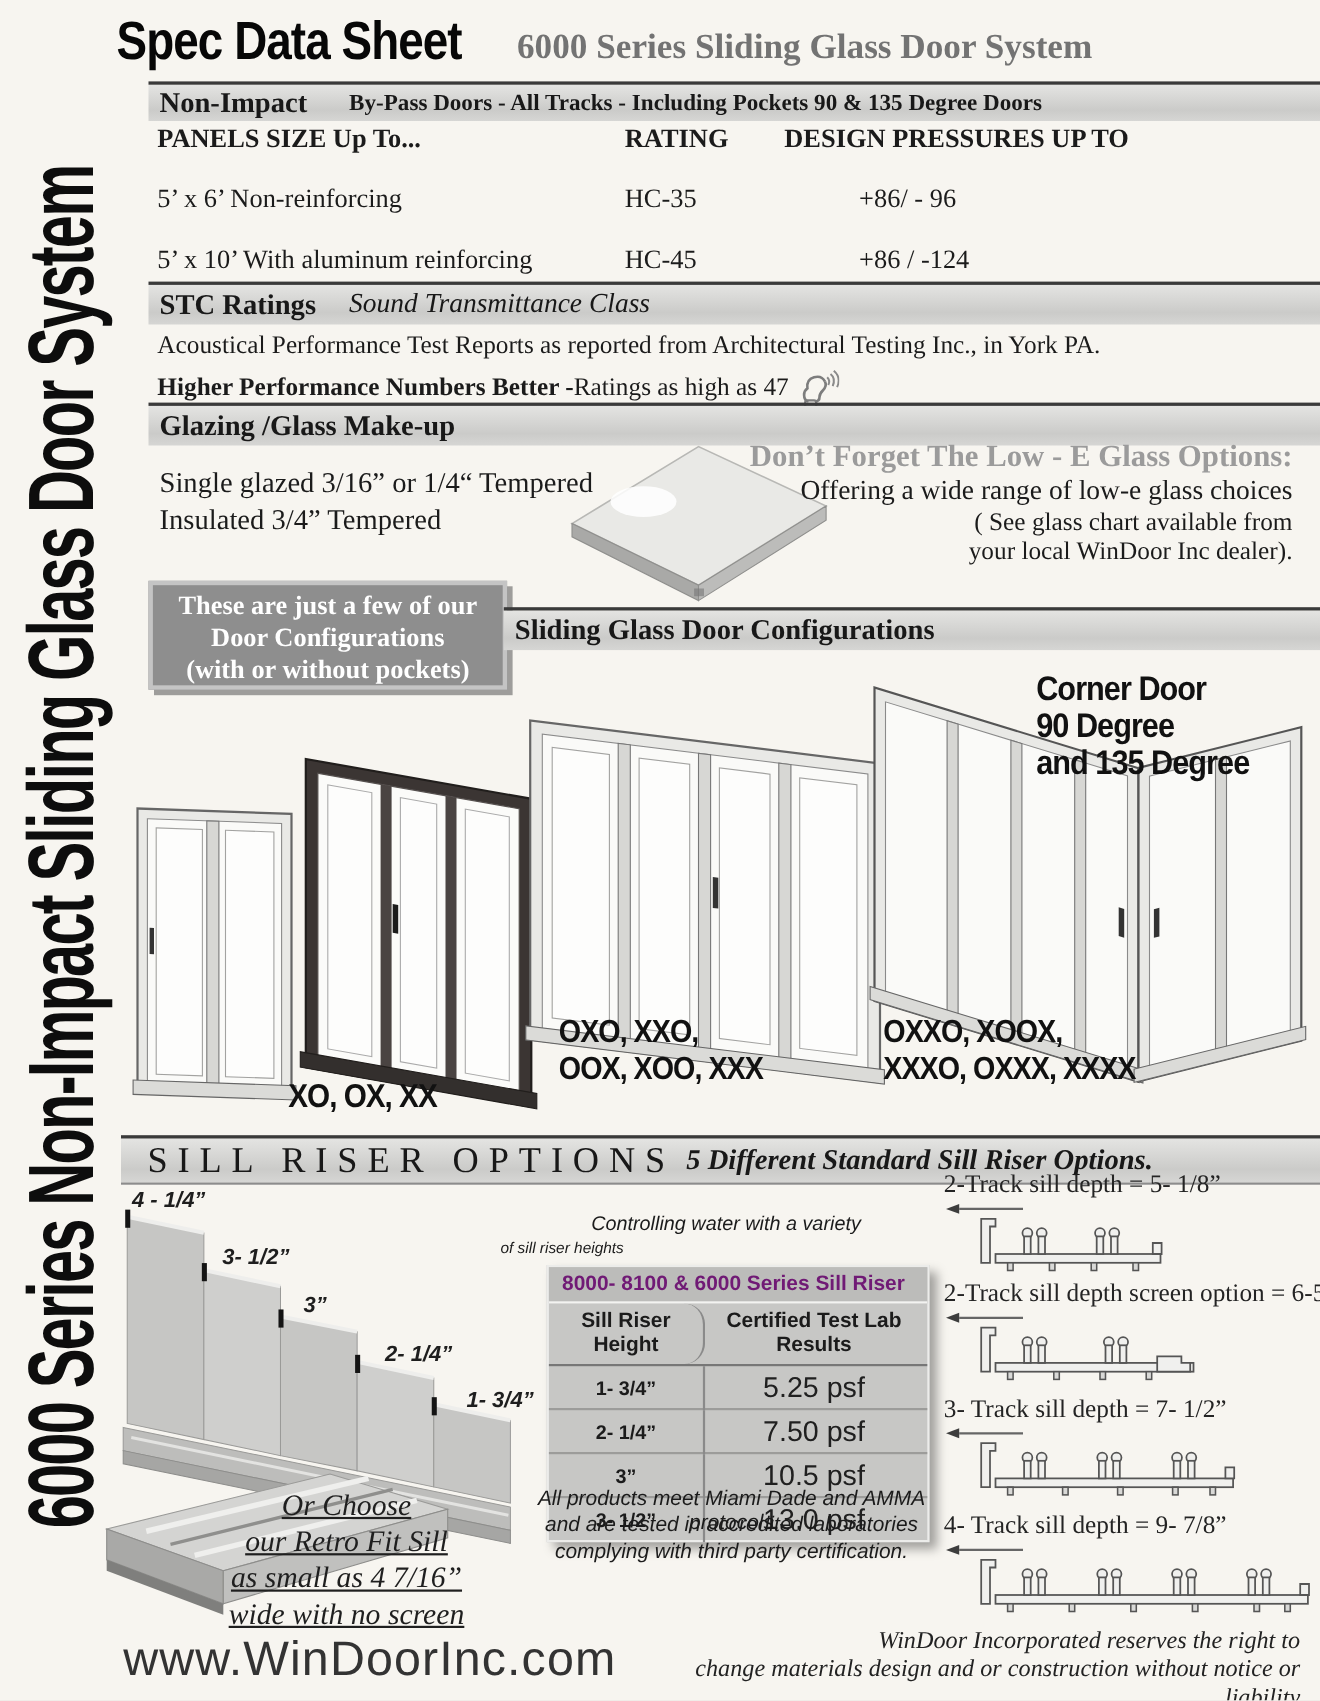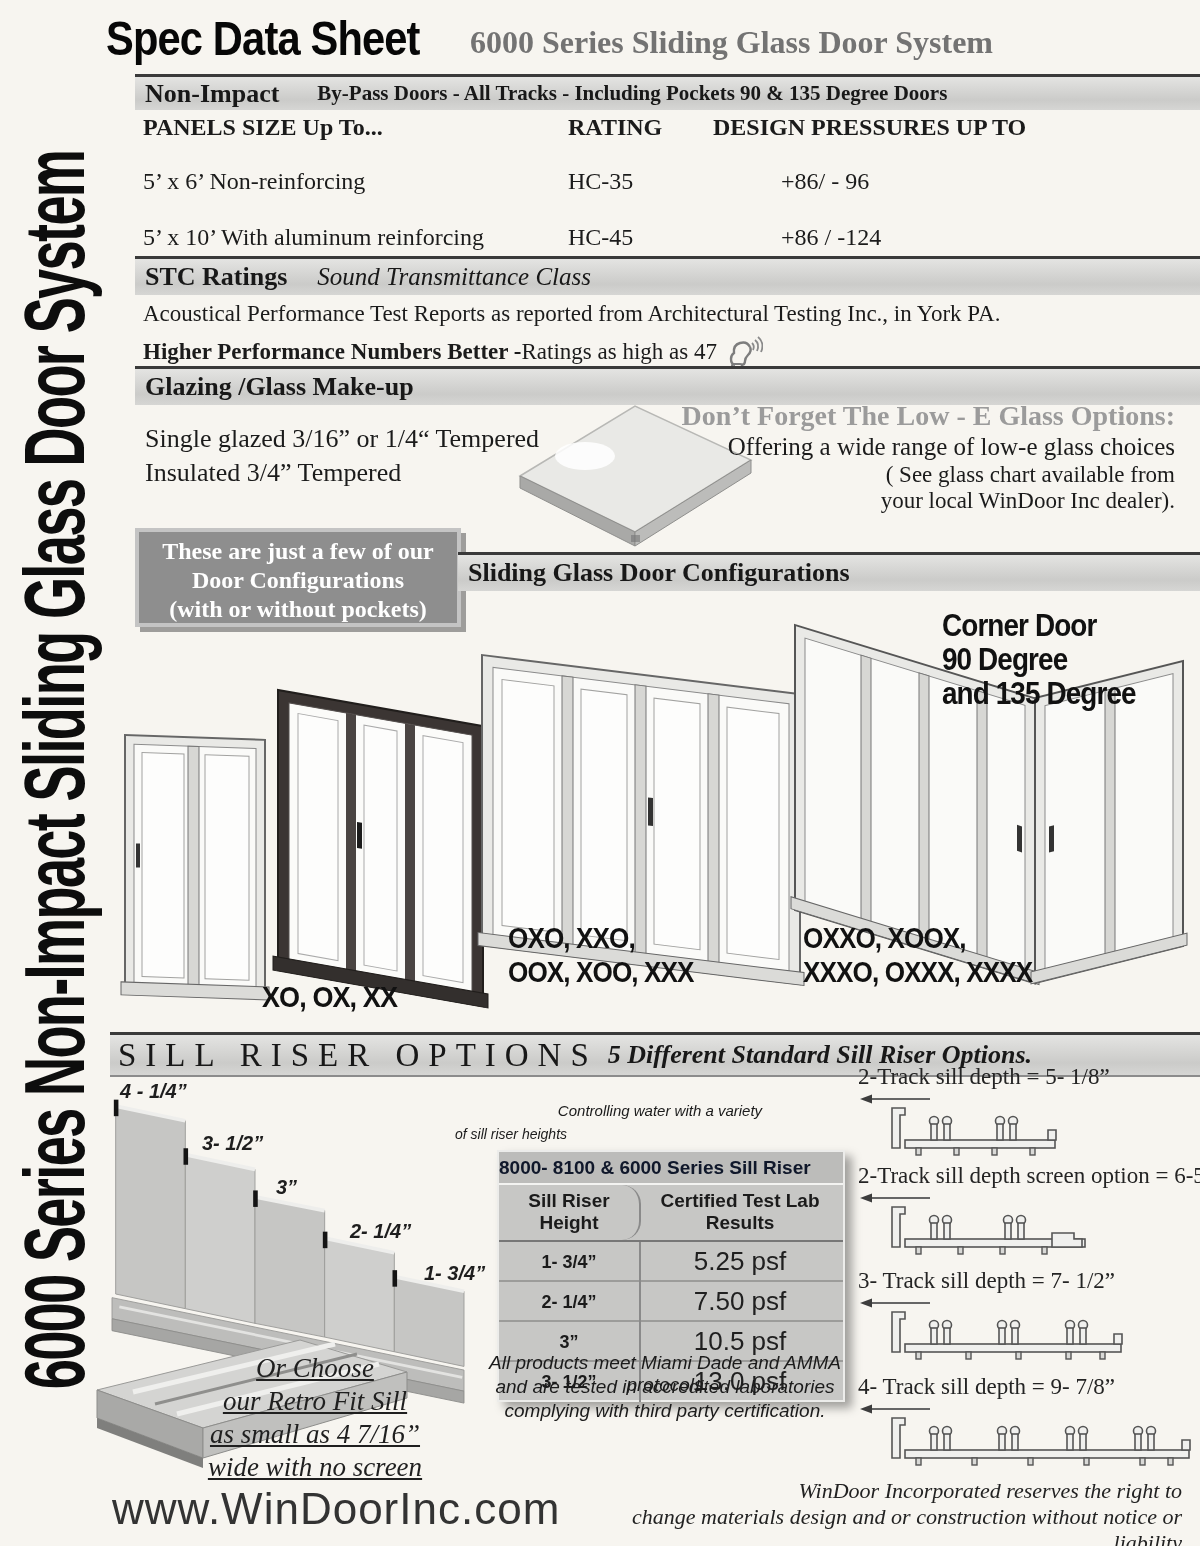--- a/index.html
+++ b/index.html
@@ -198,7 +198,7 @@
   <div class="abs impact" style="left:942px;top:676px;font-size:31px;">and 135 Degree</div>
 
   <div class="abs bar" style="left:110px;top:1032px;width:1090px;height:40px;border-bottom:2px solid #8c8c8c;">
-    <span class="lbl" style="font-size:33px;letter-spacing:9px;font-weight:normal;padding-left:8px;">SILL RISER OPTIONS</span>
+    <span class="lbl" style="font-size:33px;letter-spacing:9px;font-weight:normal;padding-left:24px;">SILL RISER OPTIONS</span>
     <span class="tag" style="font-style:italic;font-size:26px;margin-left:10px;">5 Different Standard Sill Riser Options.</span>
   </div>
 

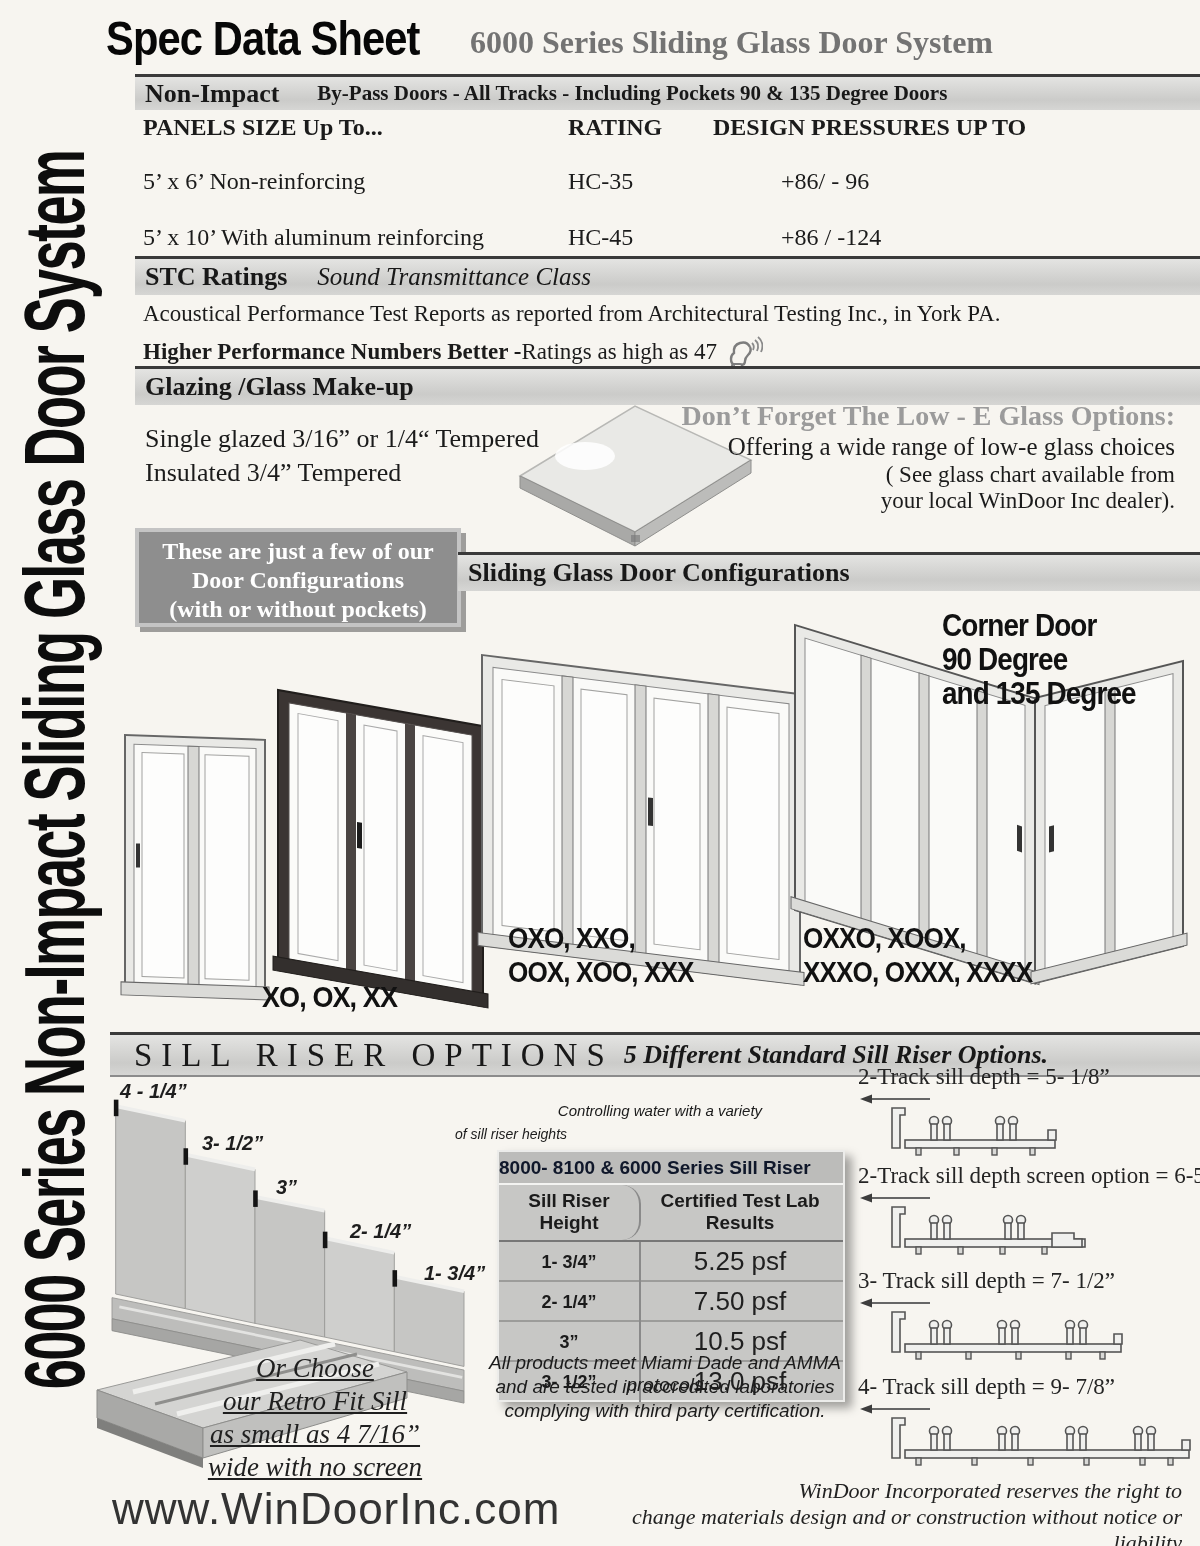--- a/index.html
+++ b/index.html
@@ -229,7 +229,7 @@
   <div class="abs step-lbl" style="left:350px;top:1220px;">2- 1/4”</div>
   <div class="abs step-lbl" style="left:424px;top:1262px;">1- 3/4”</div>
 
-  <div class="abs ital-sans" style="left:455px;top:1102px;width:410px;text-align:center;font-size:15px;">Controlling water with a variety</div>
+  <div class="abs ital-sans" style="left:455px;top:1102px;width:410px;text-align:center;font-size:18px;">Controlling water with a variety</div>
   <div class="abs ital-sans" style="left:455px;top:1126px;width:410px;text-align:left;font-size:14px;">of sill riser heights</div>
 
   <div id="sr-table" class="abs">

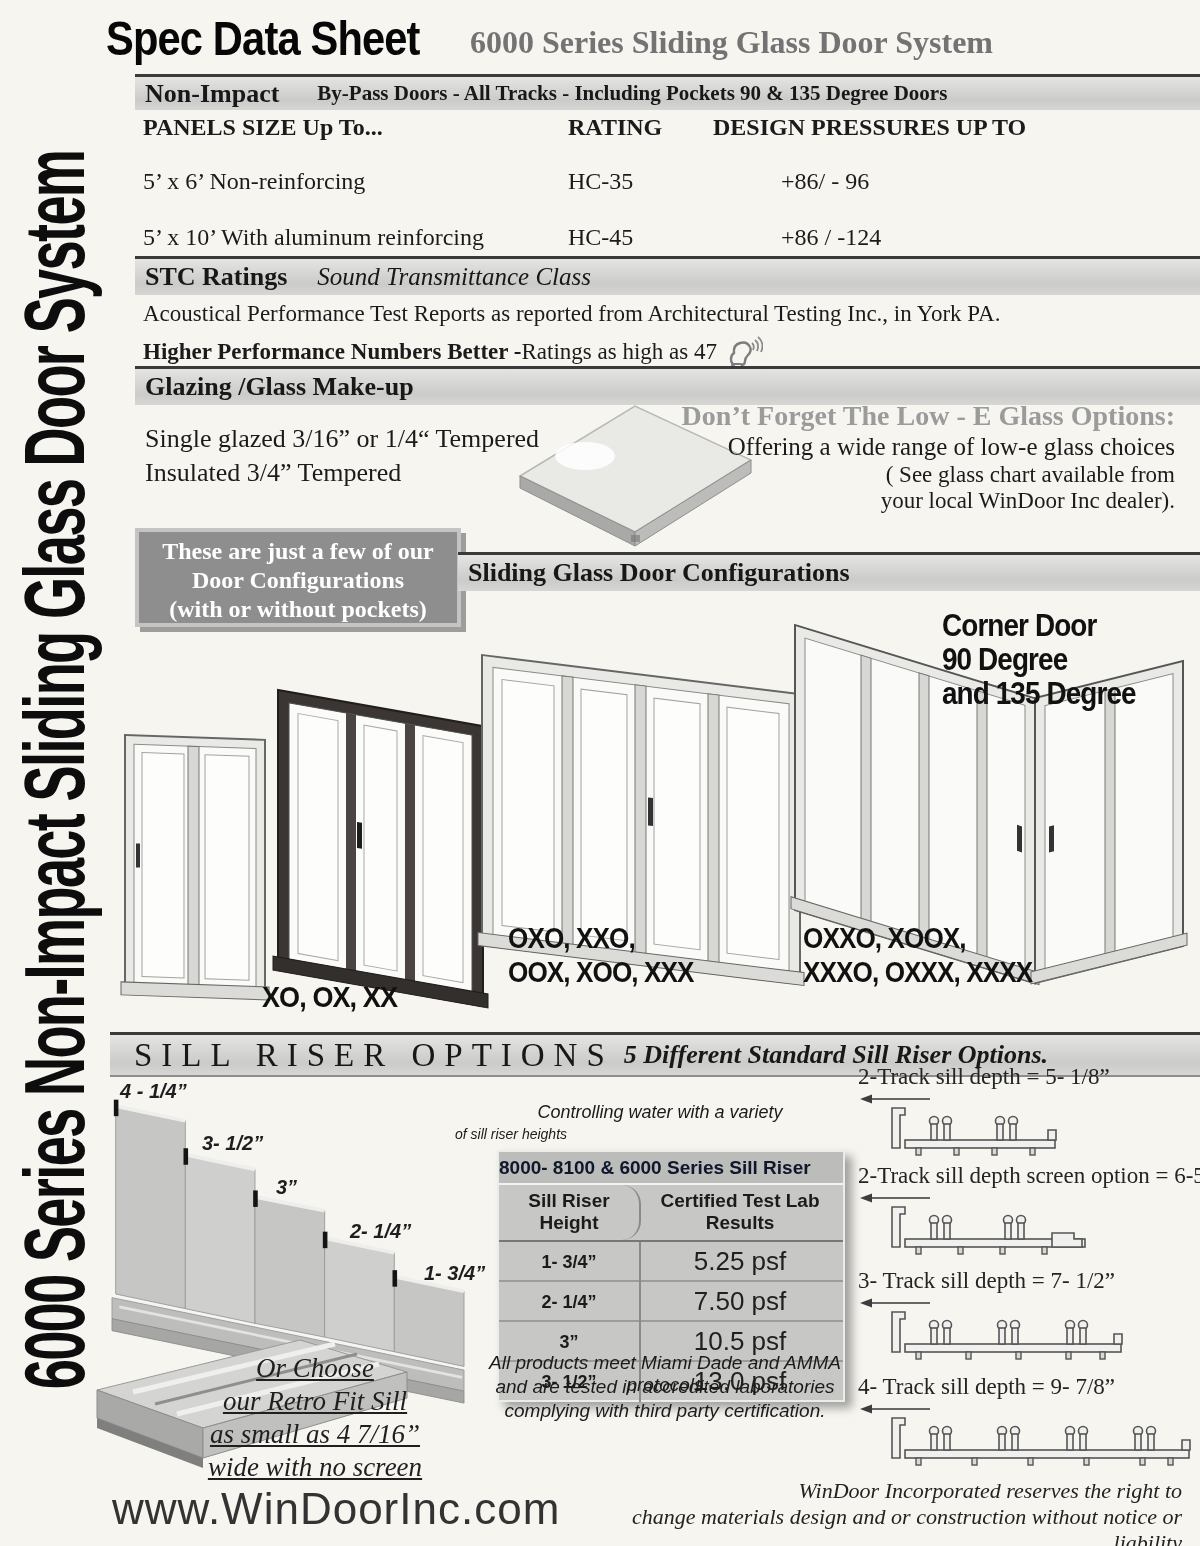--- a/index.html
+++ b/index.html
@@ -34,8 +34,8 @@
   
   #sr-table{left:497px;top:1150px;width:344px;background:#c7c7c5;border:2px solid #ececea;
      box-shadow:7px 6px 9px rgba(0,0,0,.35);font-family:"Liberation Sans",sans-serif;}
-  #sr-table .t-title{height:31px;line-height:31px;font-weight:bold;font-size:19px;padding-left:0;
-     background:#bcbcba;border-bottom:2px solid #f3f3f1;color:#0f172a;}
+  #sr-table .t-title{height:31px;line-height:31px;font-weight:bold;font-size:19px;padding-left:12px;
+     background:#bcbcba;border-bottom:2px solid #f3f3f1;color:#701a75;}
   .t-grid{display:grid;grid-template-columns:142px 198px;}
   .t-grid>div{border-right:2px solid #8a8a8a;}
   .t-grid>div:last-child{border-right:none;}

